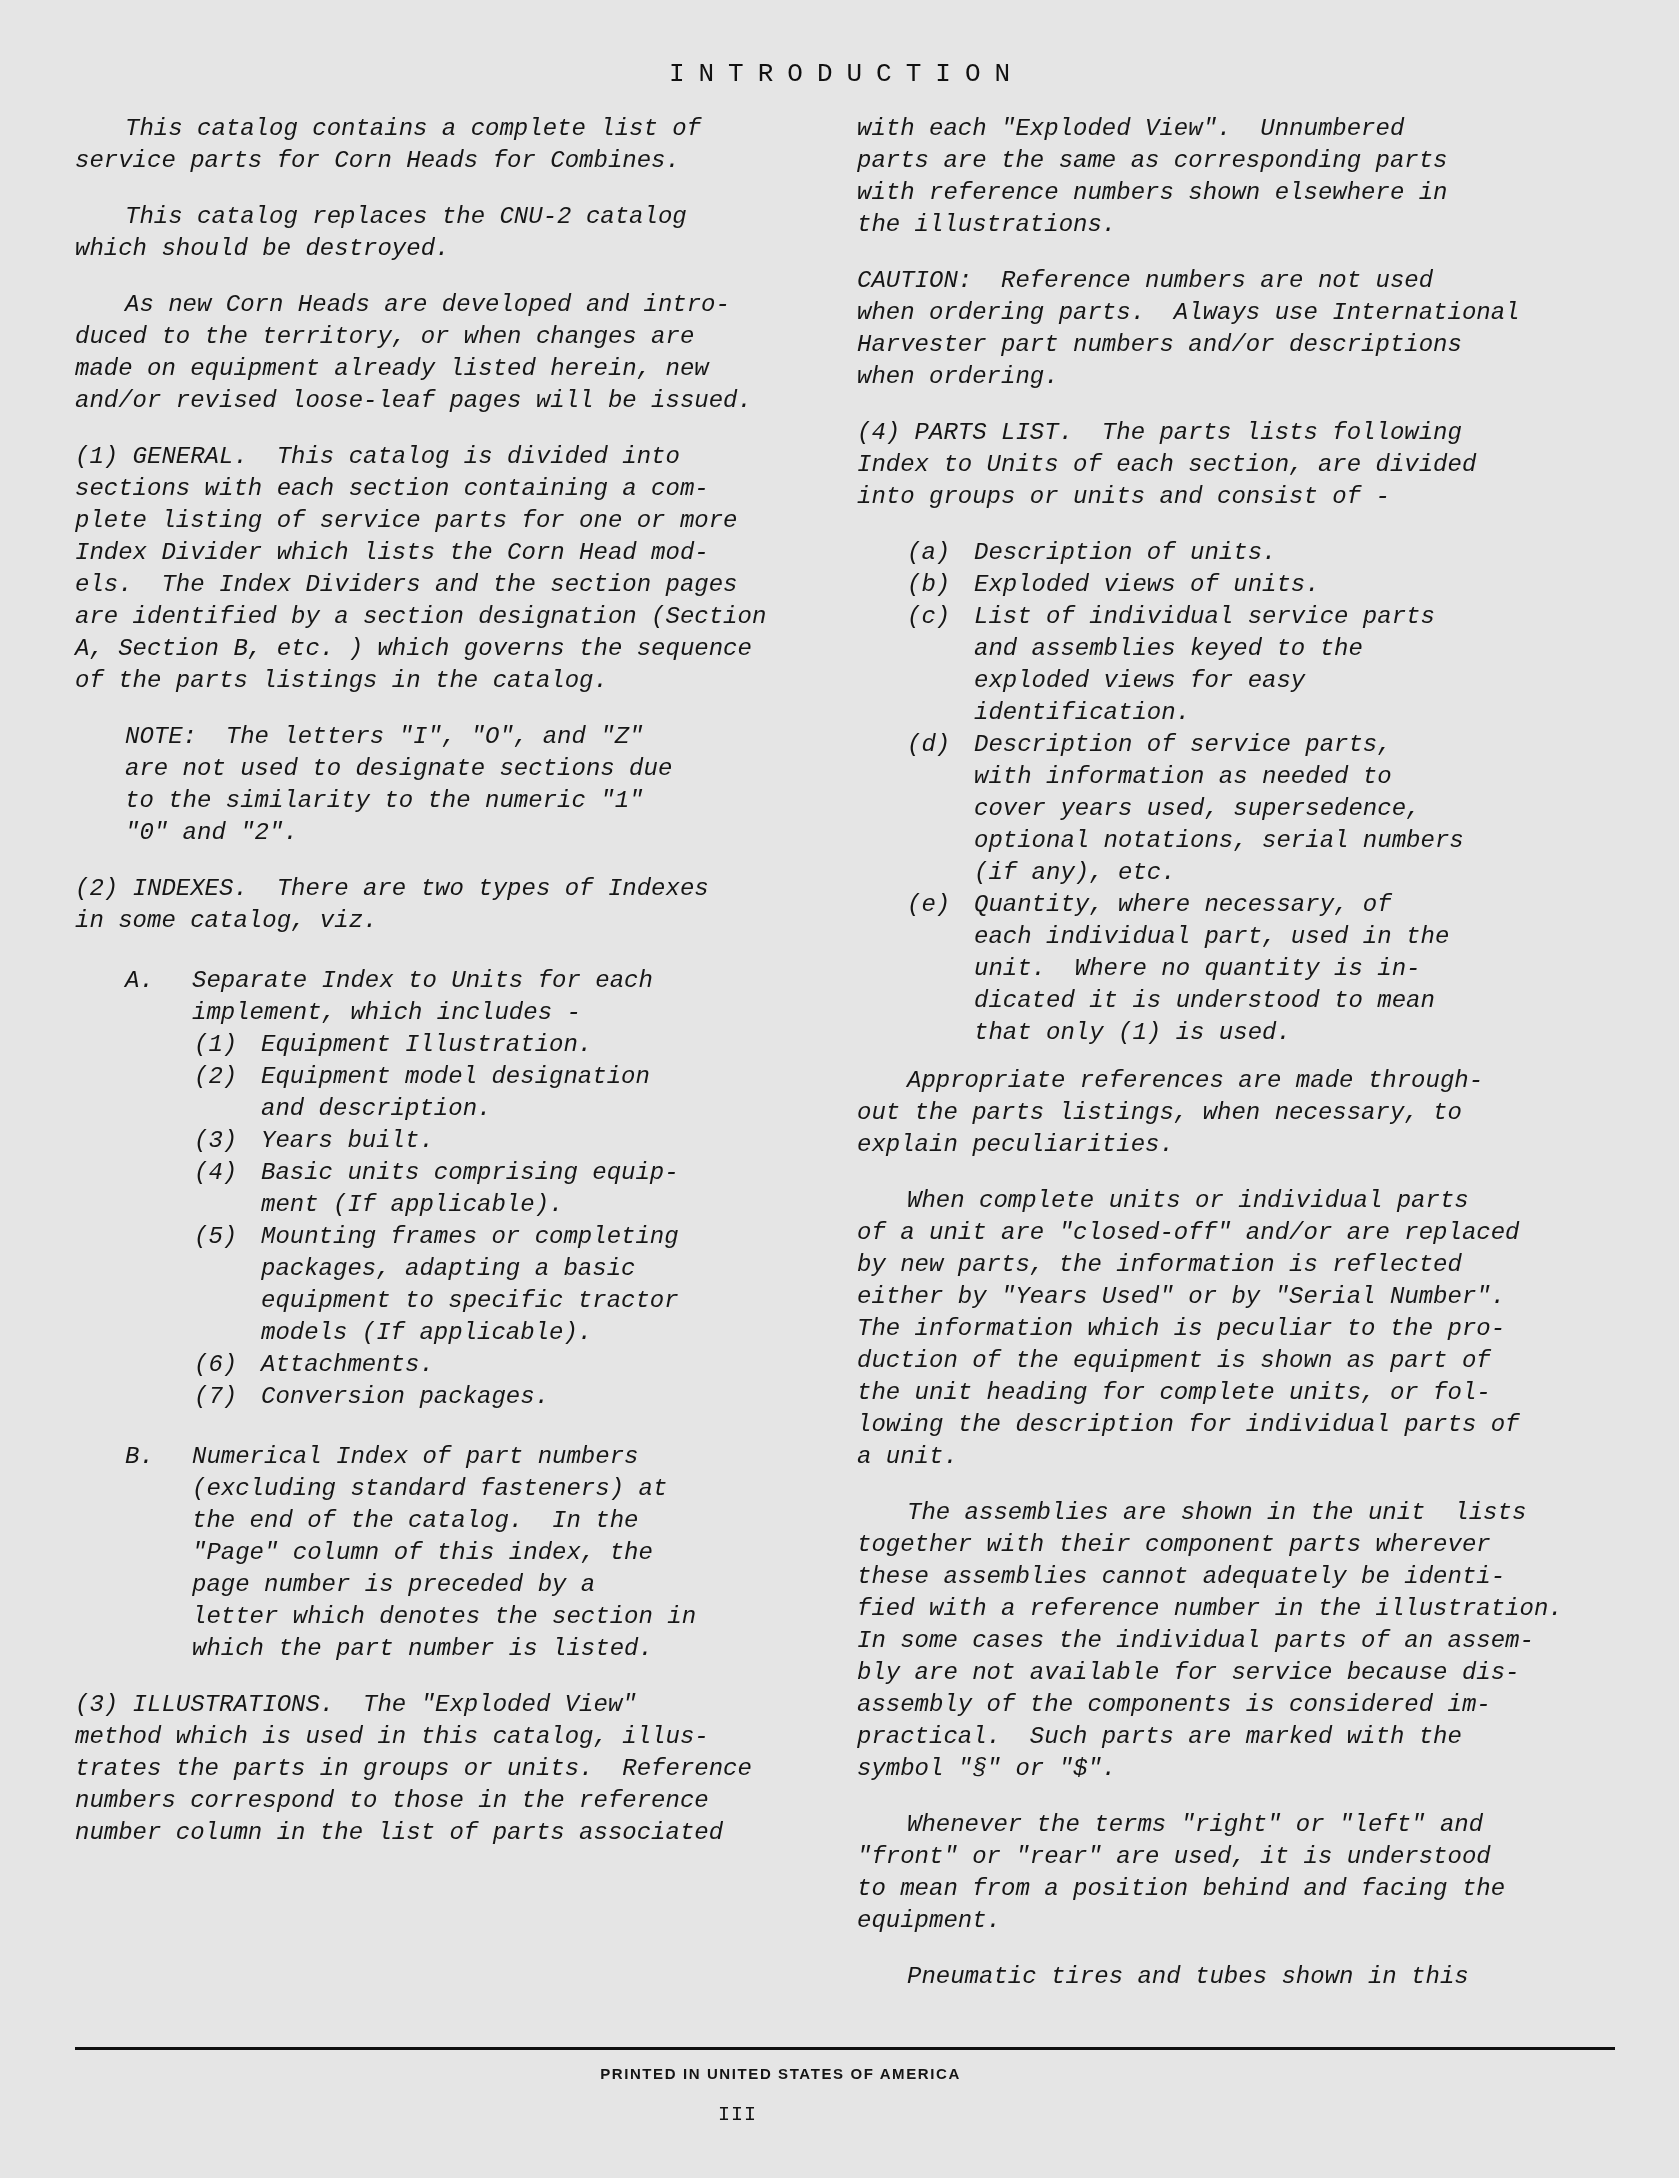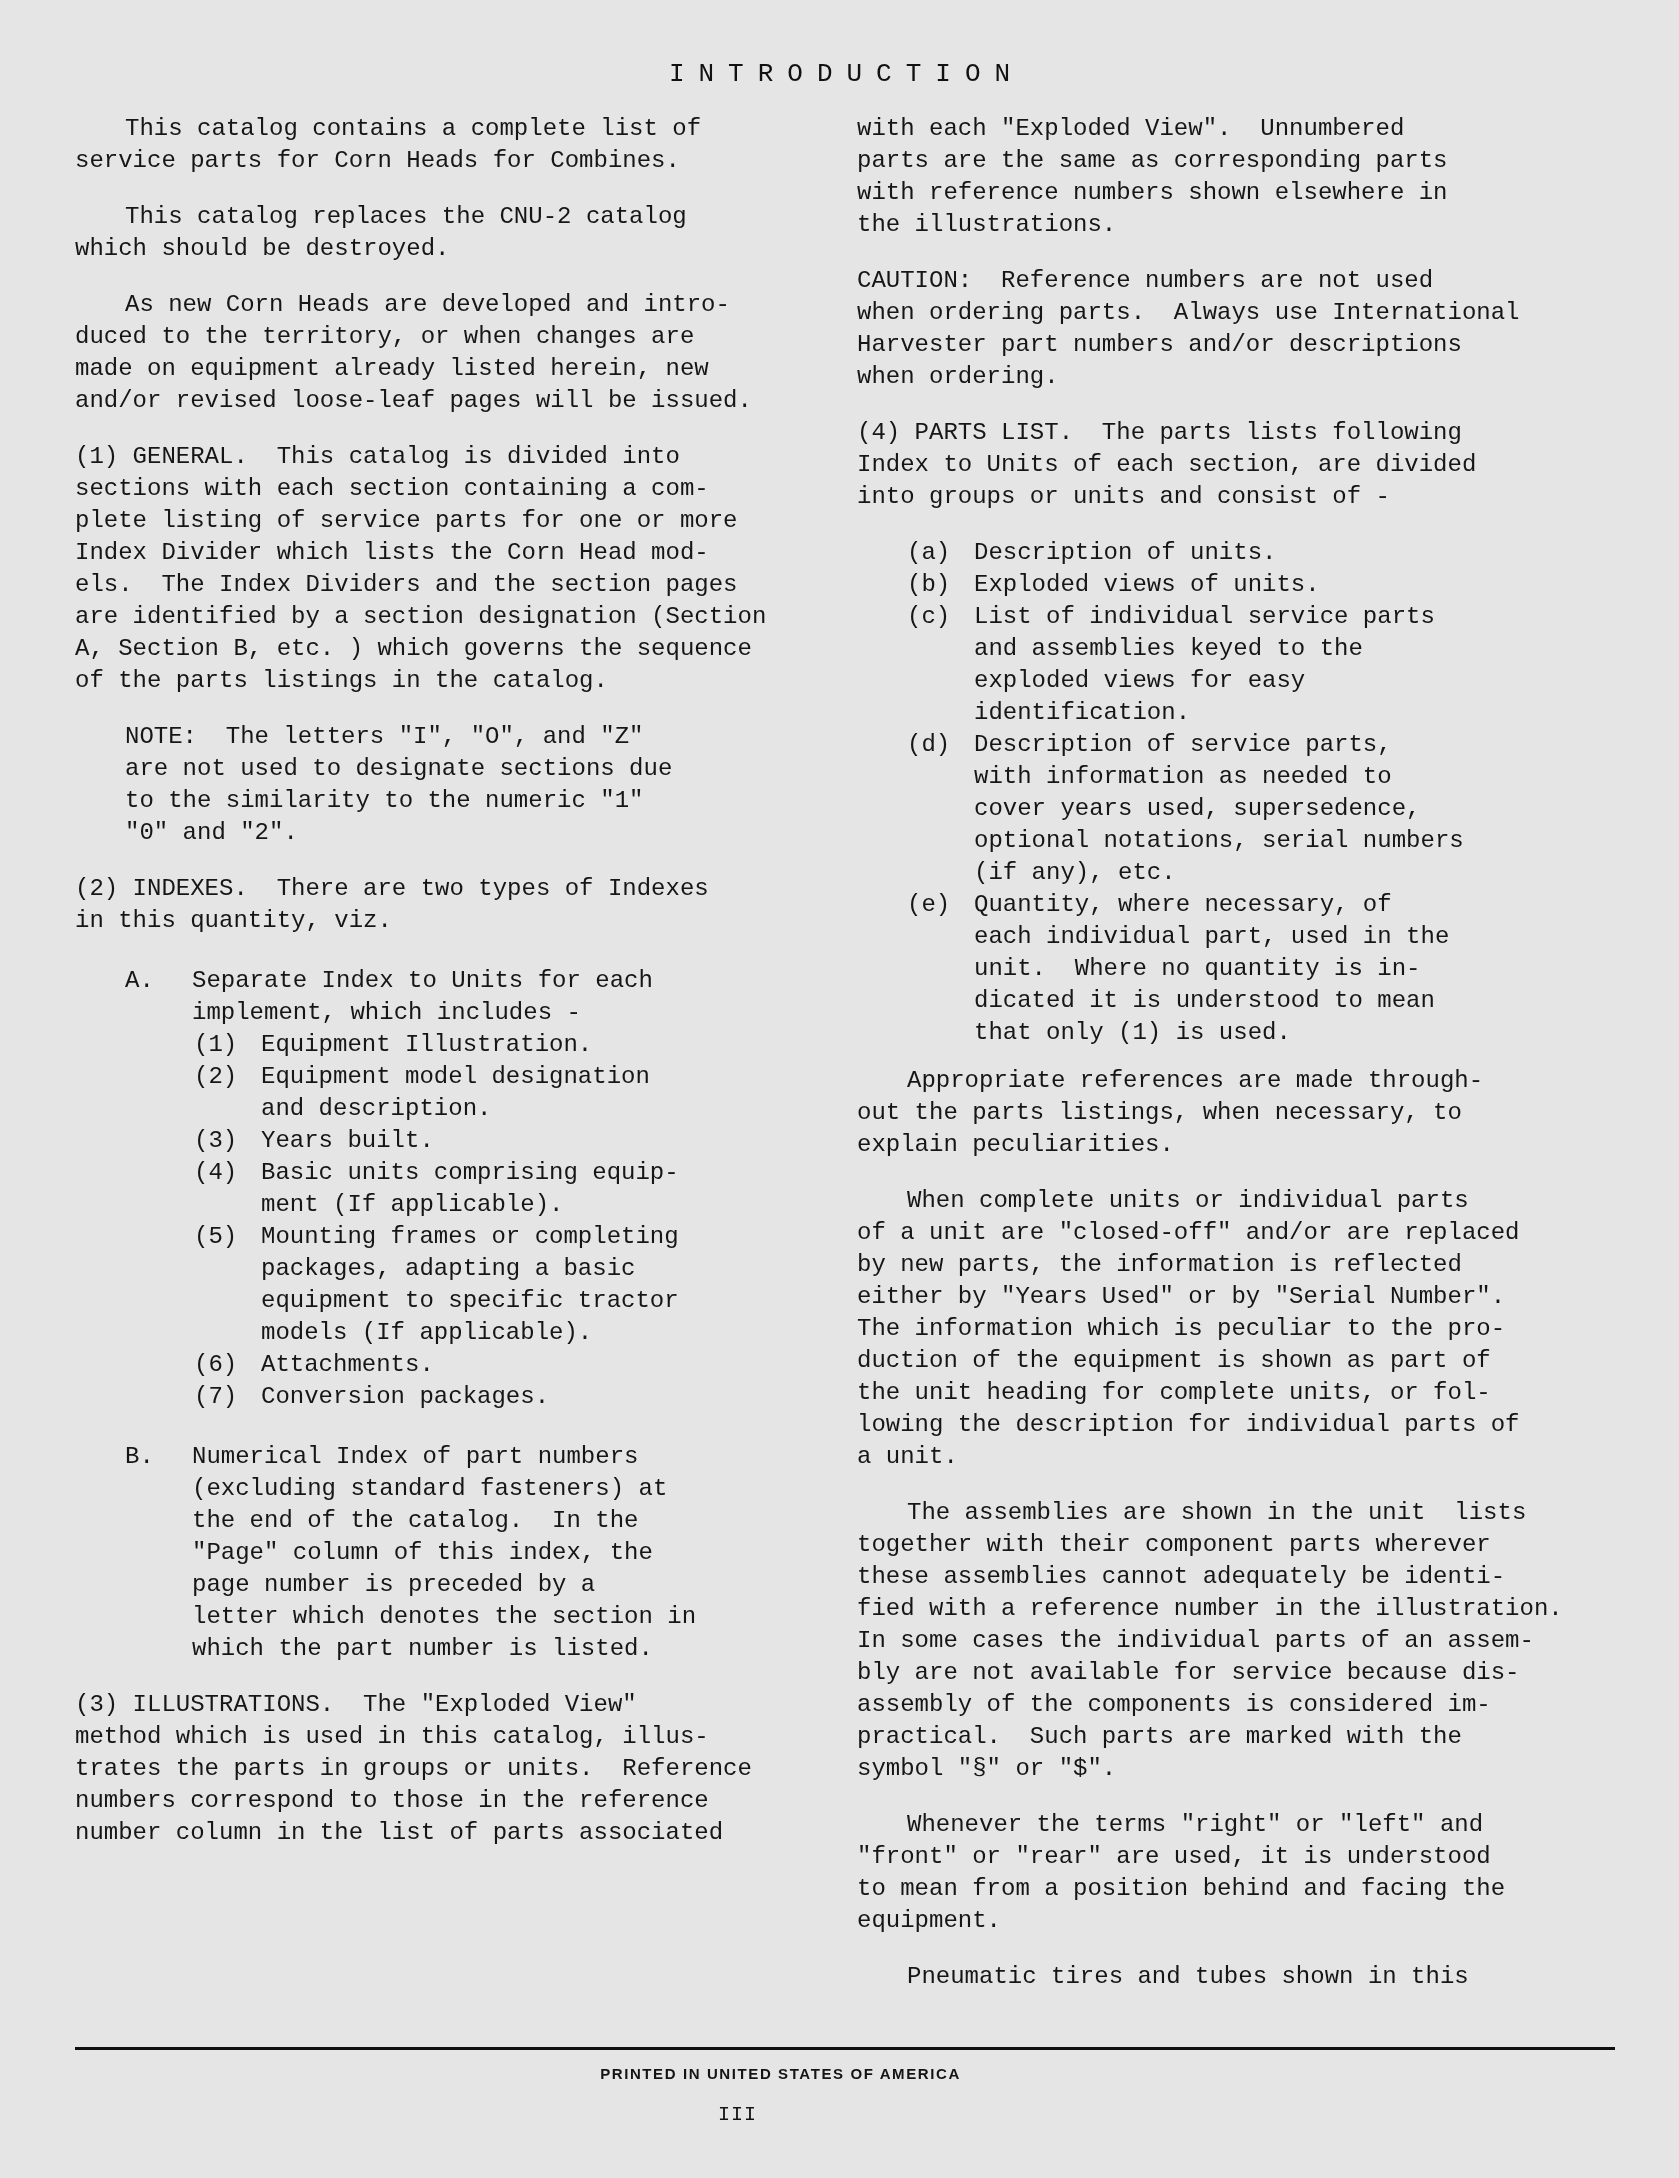--- a/index.html
+++ b/index.html
@@ -41,7 +41,7 @@
   .col-left  { left: 75px;  width: 741px; }
   .col-right { left: 857px; width: 766px; }
 
-  .blk { margin-bottom: 24px; }
+  .blk { margin-bottom: 24px; font-style: italic; }
   .blk.tight { margin-bottom: 0; }
   .mt4  { margin-top: 4px; }
   .mt8  { margin-top: 8px; }

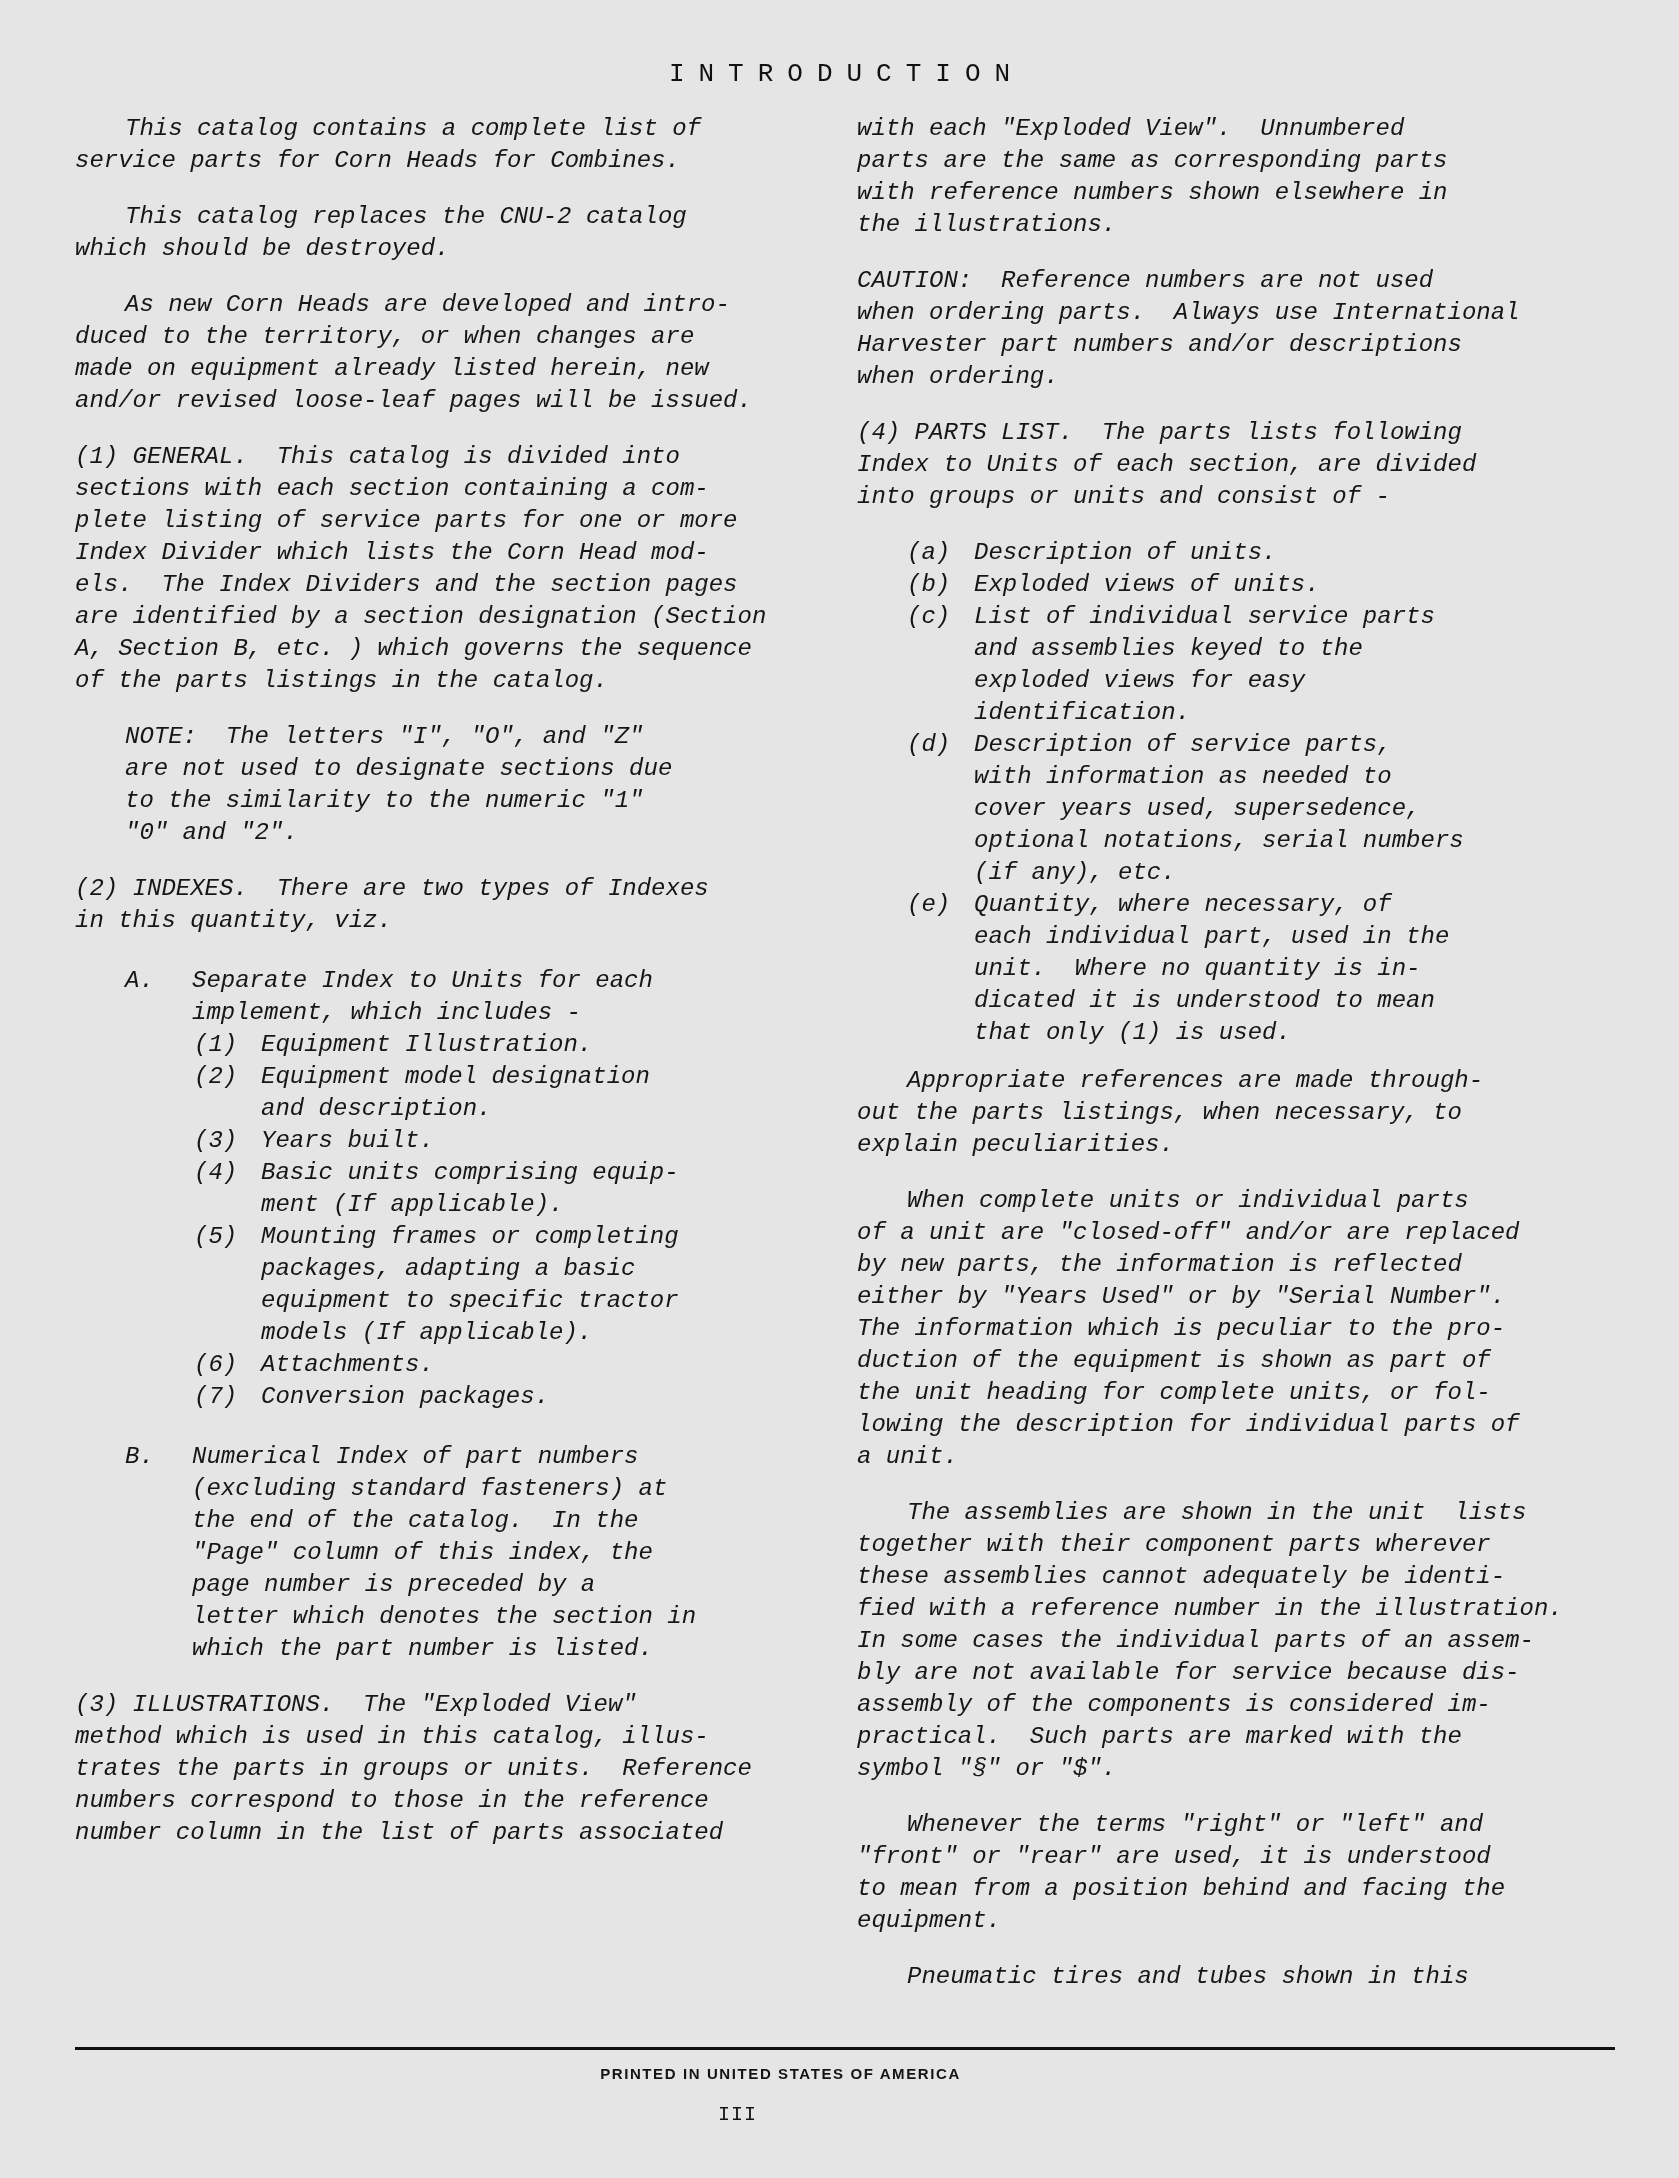--- a/index.html
+++ b/index.html
@@ -130,7 +130,7 @@
       </div>
       <div class="blk flush">
         <div class="ln">(2) INDEXES.  There are two types of Indexes</div>
-        <div class="ln">in this quantity, viz.</div>
+        <div class="ln">in some catalog, viz.</div>
       </div>
       <div class="blk item tight mt28">
         <span class="lbl">A.</span>

